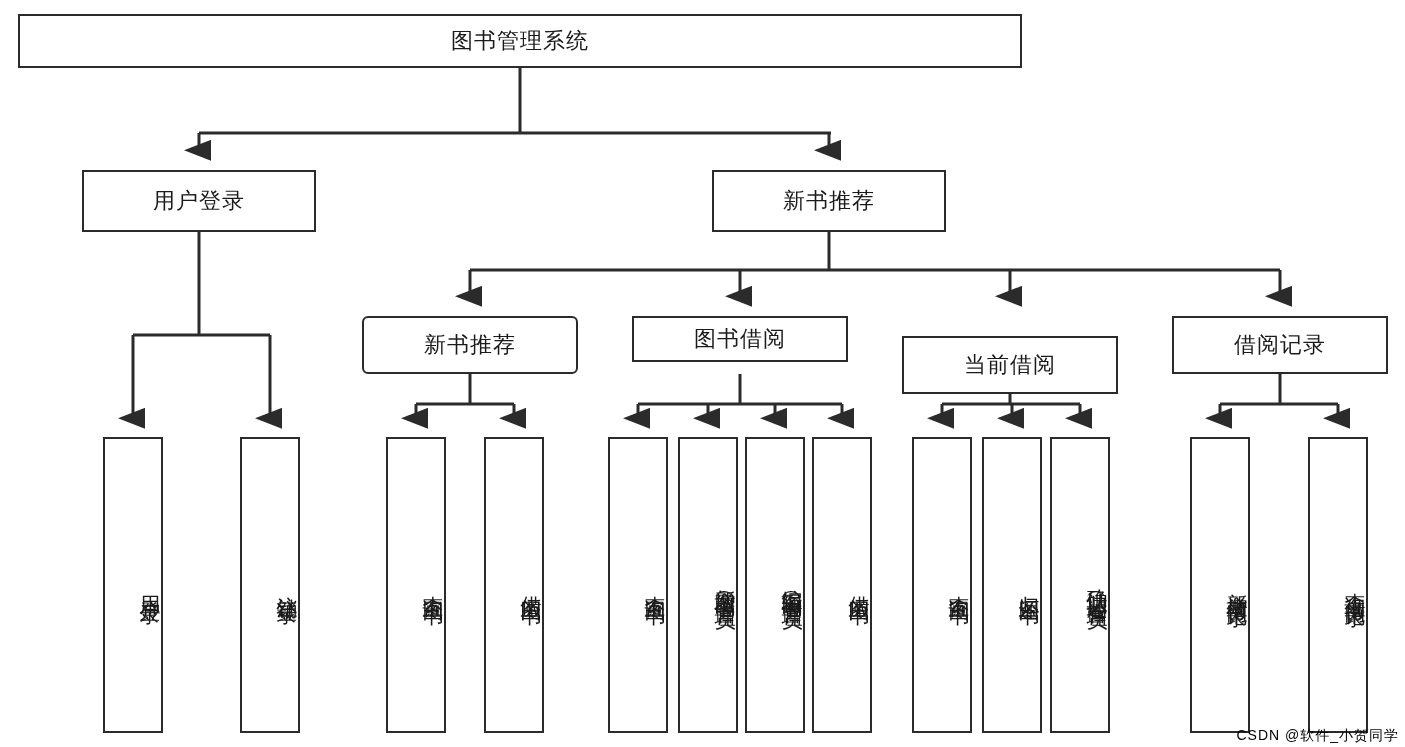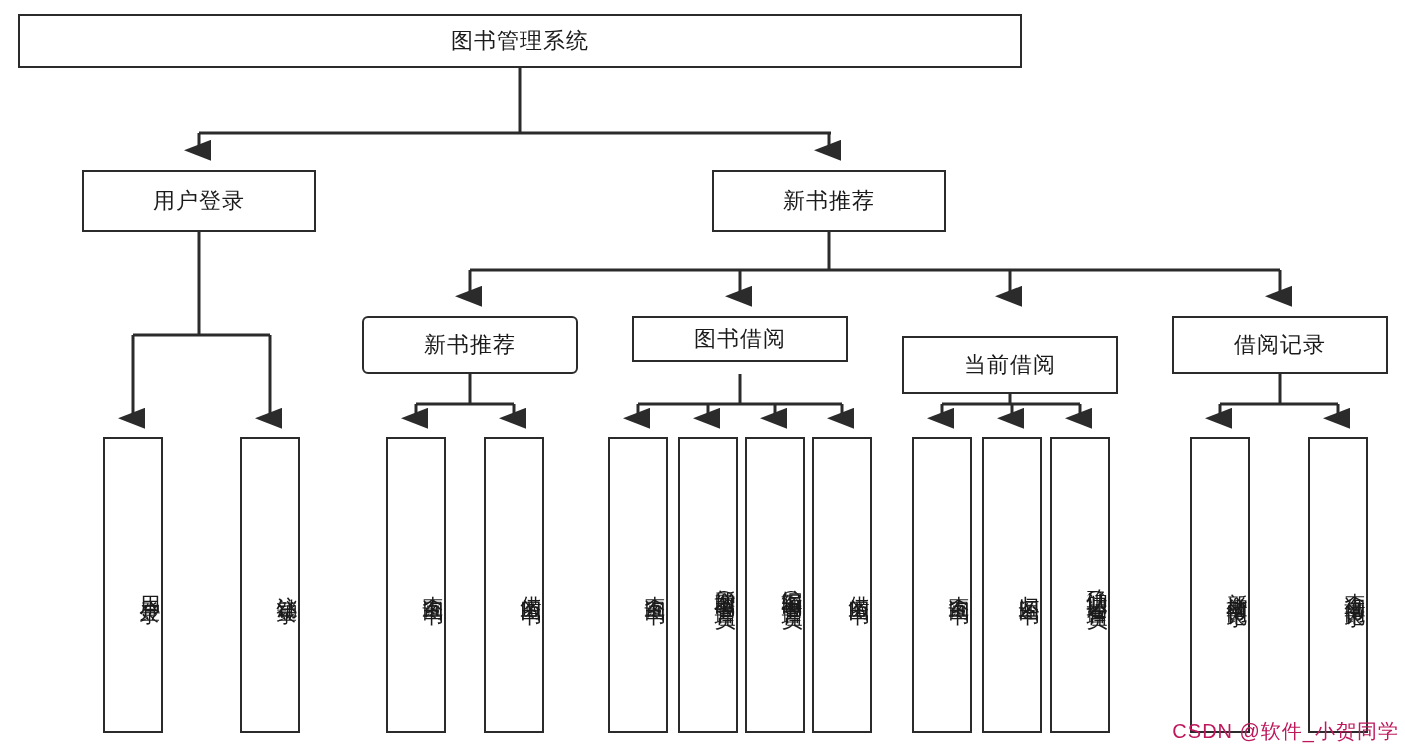--- a/index.html
+++ b/index.html
@@ -46,8 +46,8 @@
     position:absolute;
     right:6px;
     bottom:2px;
-    font-size:20px;
-    color:#be185d;
+    font-size:14px;
+    color:#000000;
     letter-spacing:1px;
     white-space:nowrap;
     pointer-events:none;

